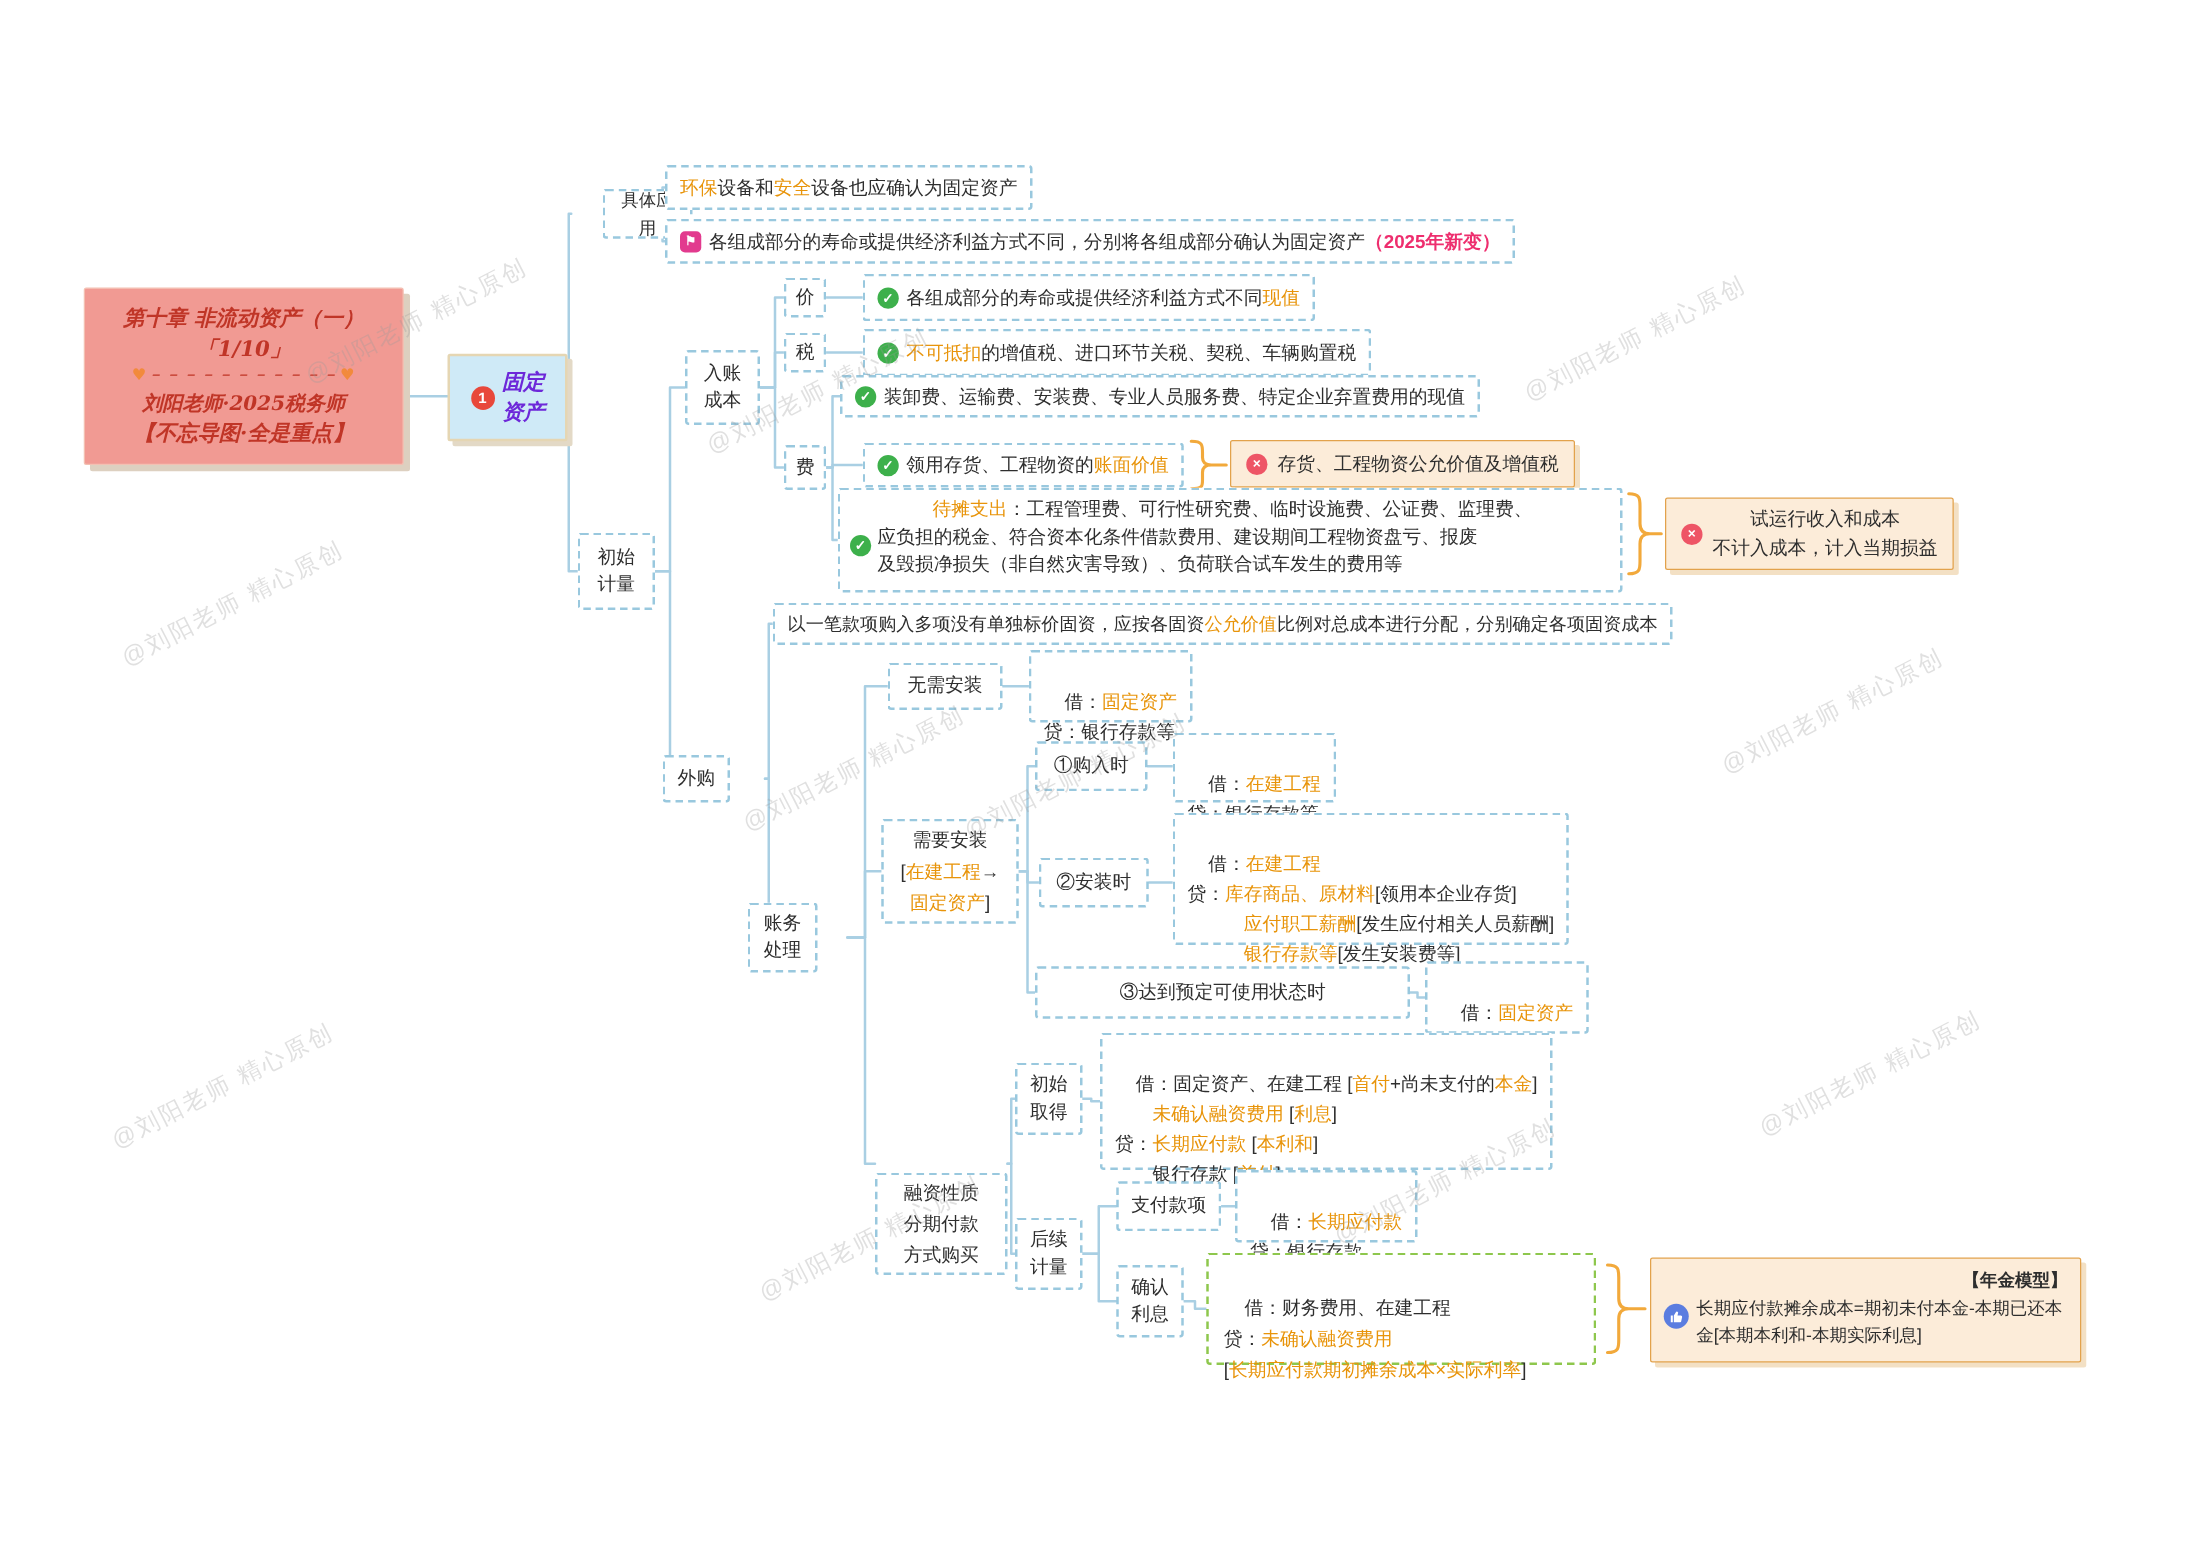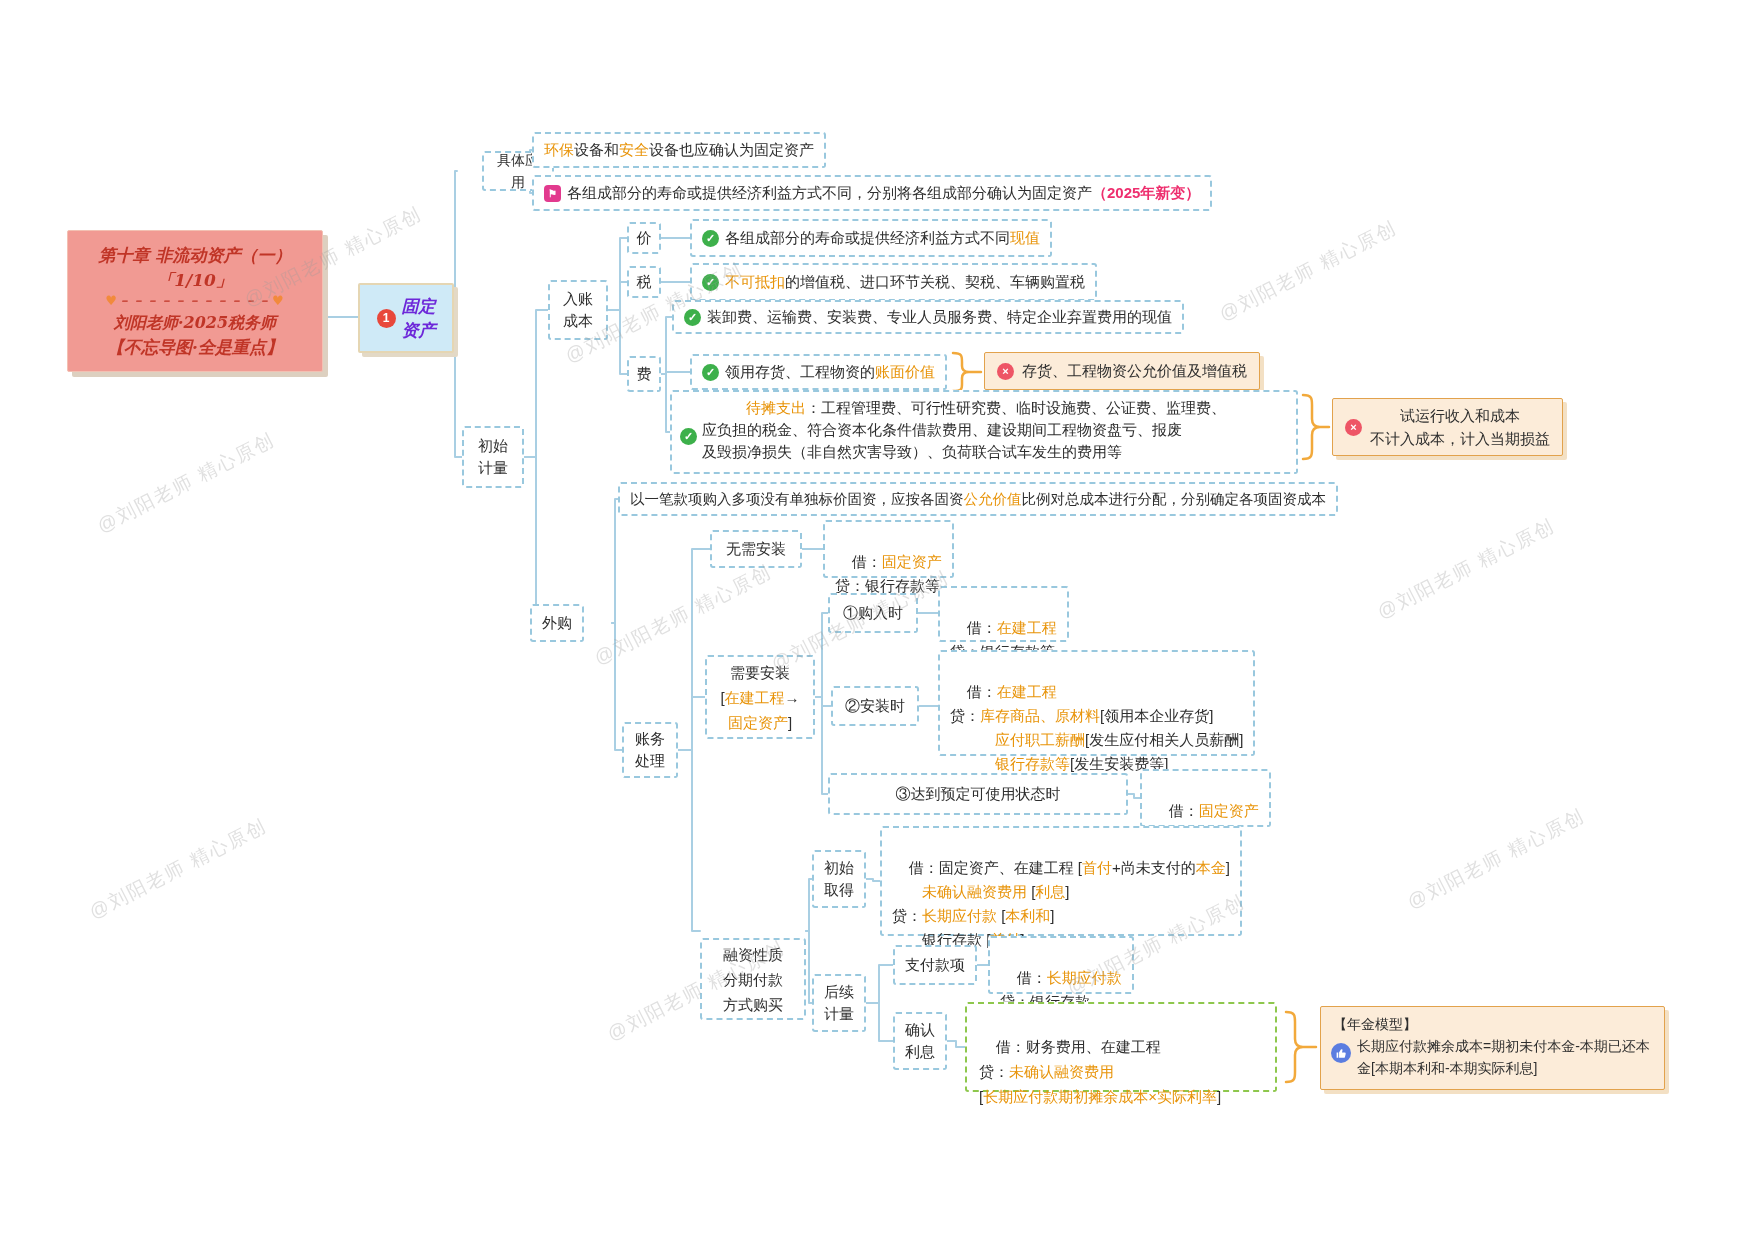--- a/index.html
+++ b/index.html
@@ -168,7 +168,7 @@
     <span class="rich"><span>以一笔款项购入多项没有单独标价固资，应按各固资</span><span class="hl-o">公允价值</span><span>比例对总成本进行分配，分别确定各项固资成本</span></span>
   </div>
   <div class="node" style="left:530px;top:604px;width:54px;height:38px;">外购</div>
-  <div class="node" style="left:622px;top:722px;width:56px;height:56px;">账务
+  <div class="node" style="left:598px;top:722px;width:56px;height:56px;">账务
 处理</div>
 
   <div class="node" style="left:710px;top:530px;width:92px;height:38px;">无需安装</div>

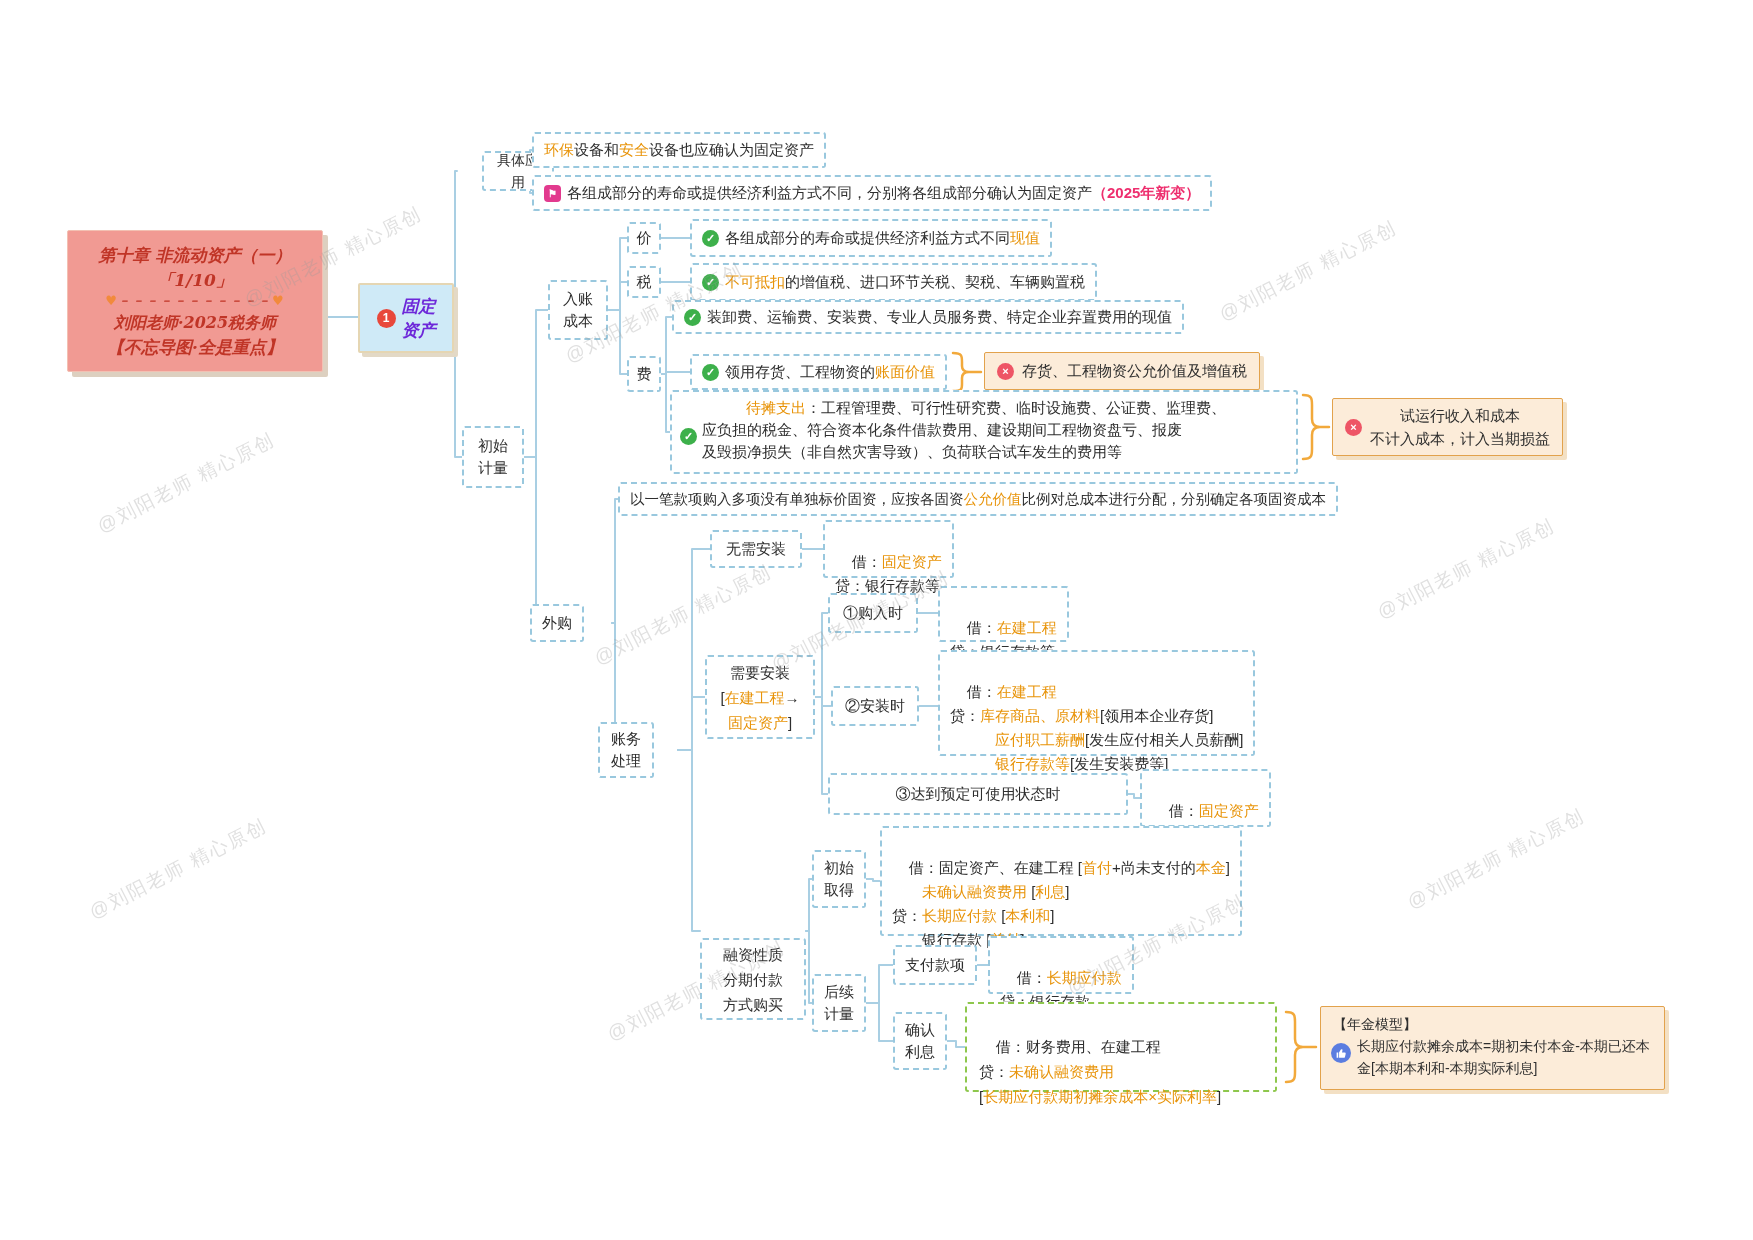--- a/index.html
+++ b/index.html
@@ -232,7 +232,7 @@
           <path d="M3 10h3v10H3zM7.5 20h8.8c1 0 1.9-.7 2.1-1.7l1.4-6A2 2 0 0 0 17.8 10h-4.9l.8-3.3A1.8 1.8 0 0 0 10.5 5L7.5 10z" fill="#fff"></path>
         </svg>
     </span>
-    <div style="text-align:left;font-weight:normal;">【年金模型】</div>
+    <div style="text-align:right;font-weight:bold;">【年金模型】</div>
     <div style="padding-left:24px;">长期应付款摊余成本=期初未付本金-本期已还本金[本期本利和-本期实际利息]</div>
   </div>
 

